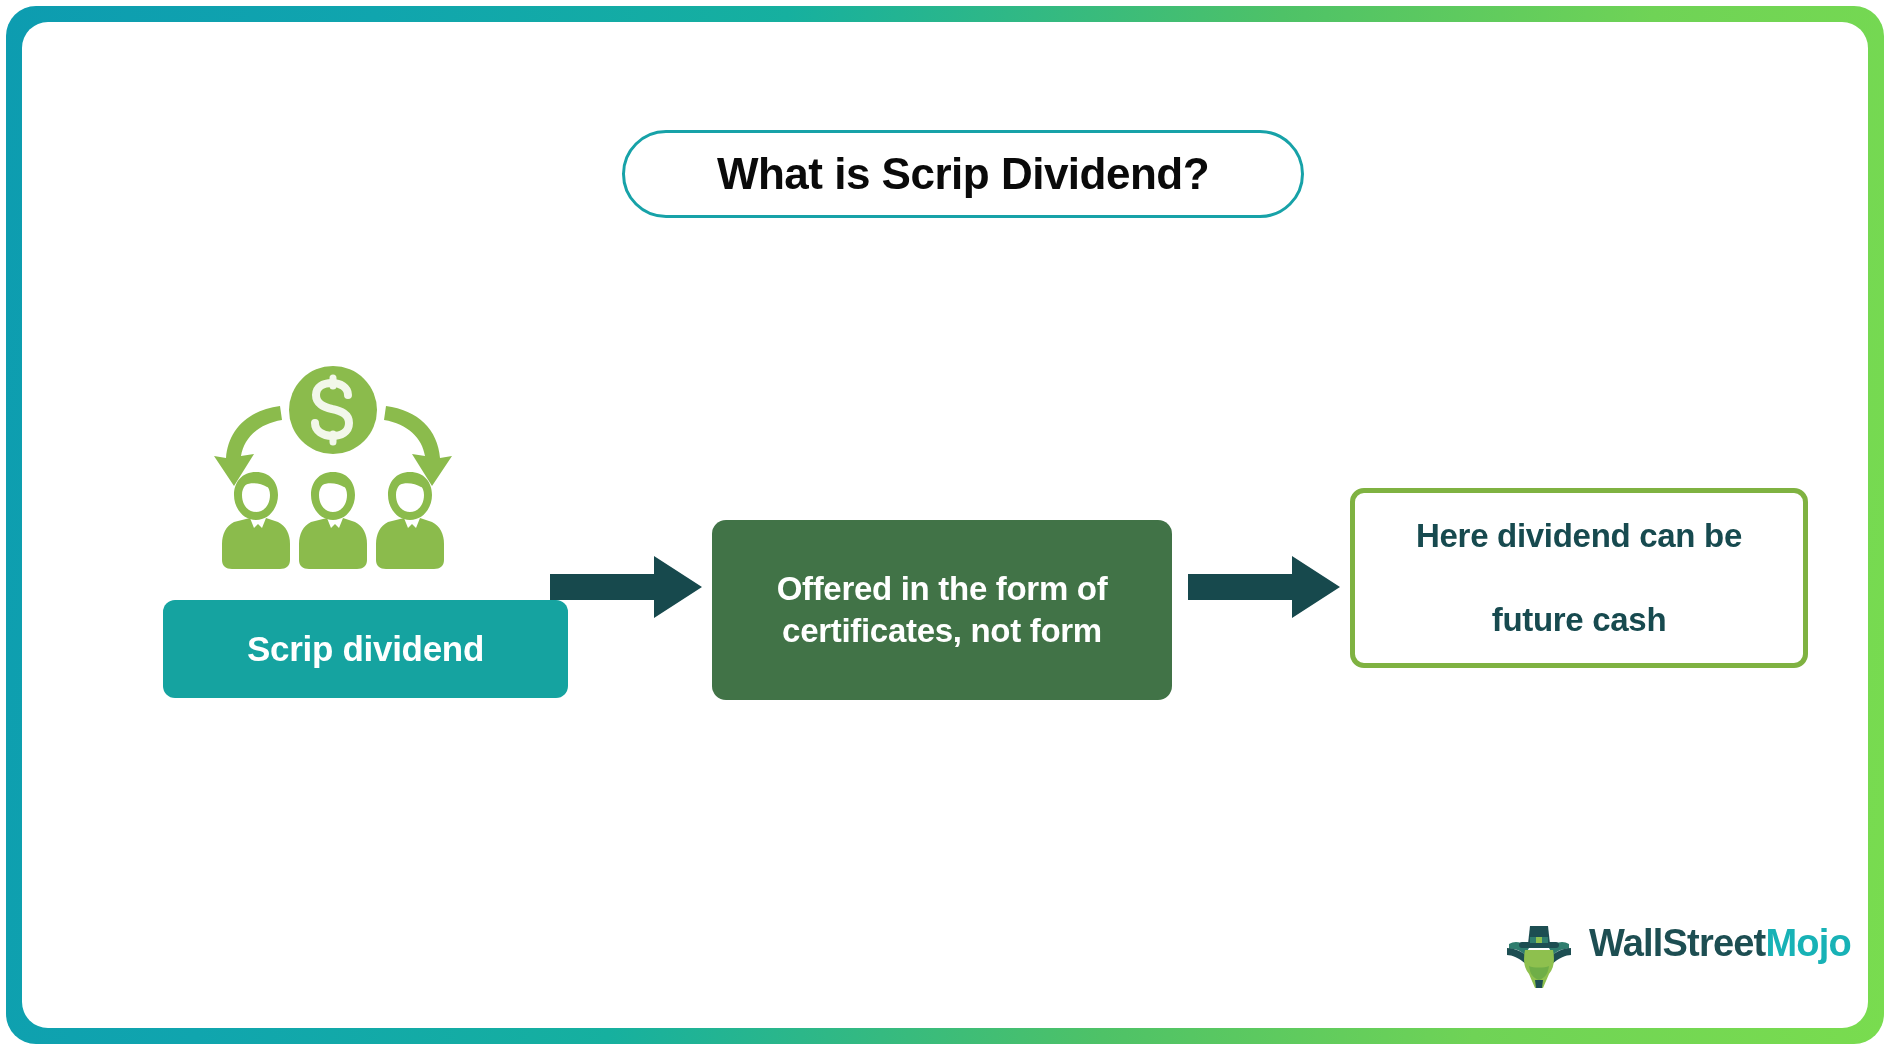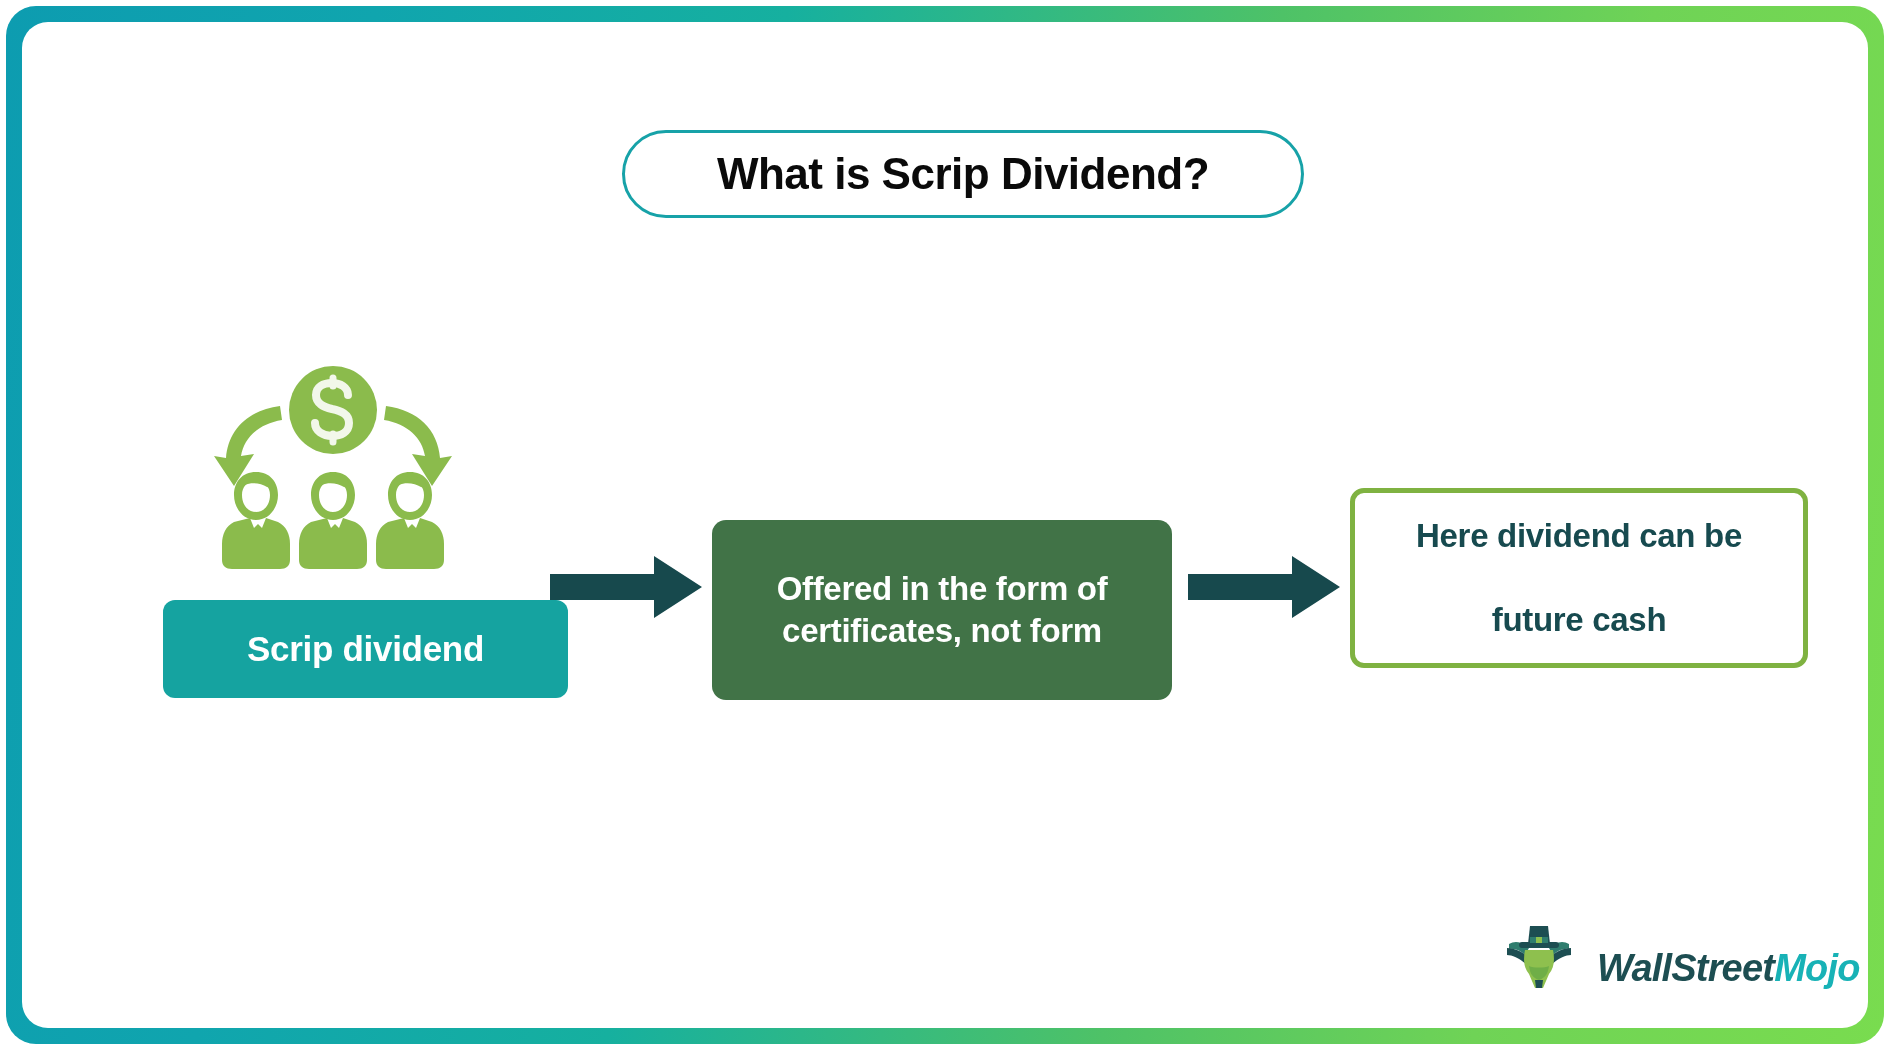--- a/index.html
+++ b/index.html
@@ -135,7 +135,7 @@
   #brand {
     position: absolute;
     left: 1483px; top: 900px;
-    display: flex; align-items: flex-end; gap: 24px; font-style: italic;
+    display: flex; align-items: flex-start; gap: 16px;
   }
   #brand-mark { width: 68px; height: 68px; flex: 0 0 auto; }
   #brand-mark svg { display: block; width: 100%; height: 100%; }

